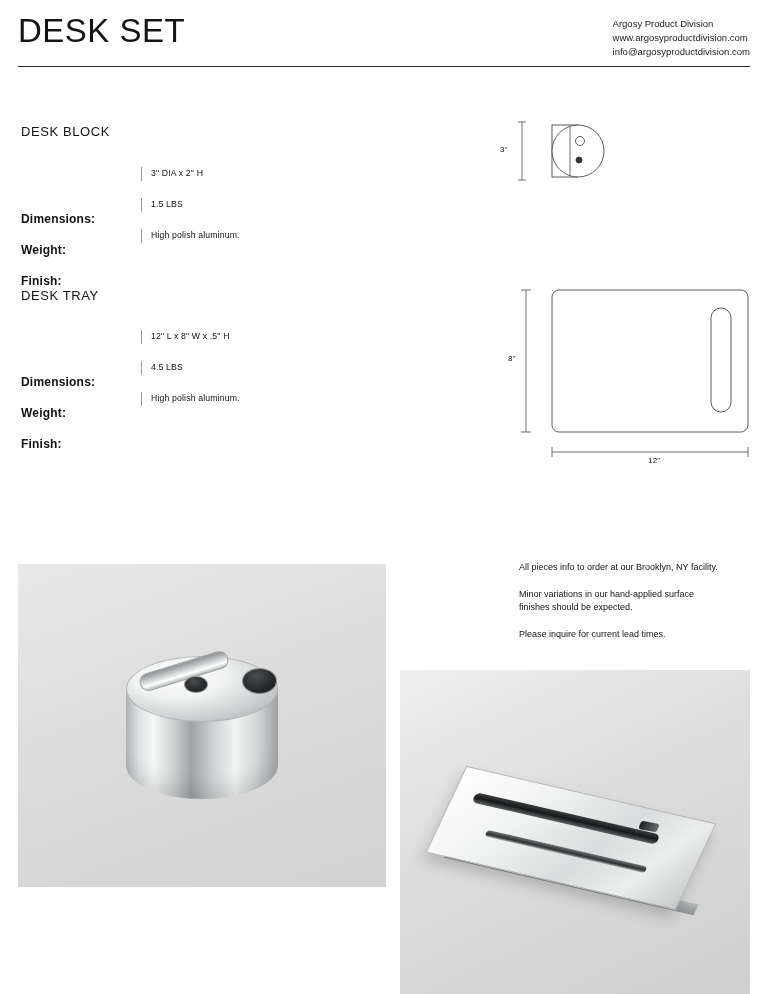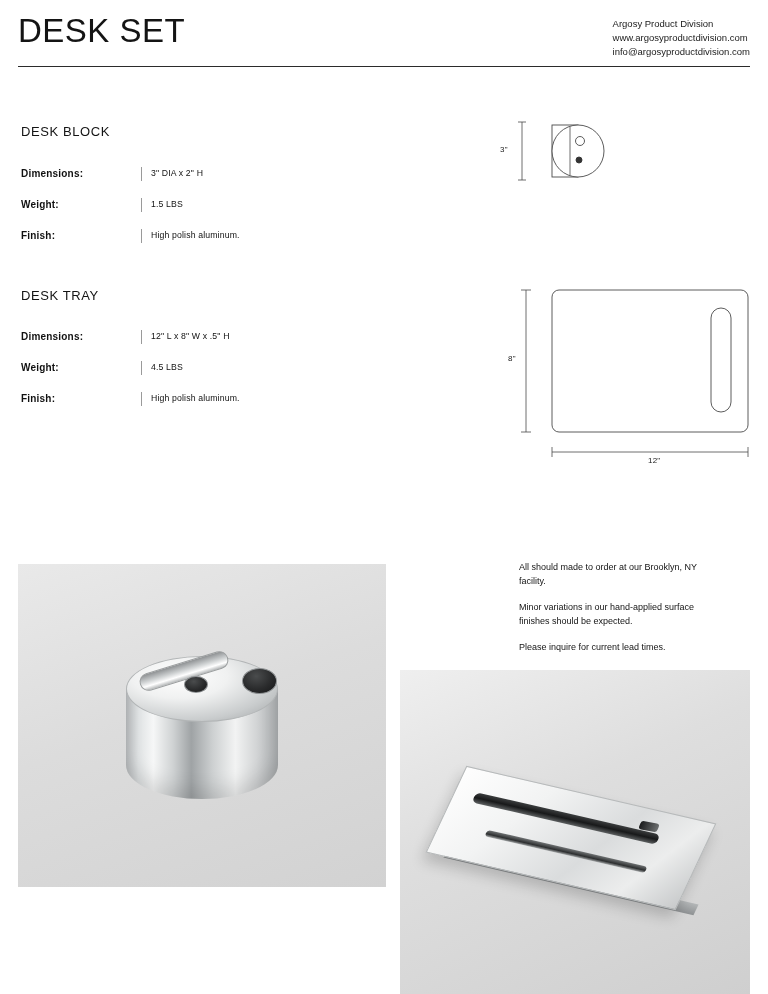--- a/index.html
+++ b/index.html
@@ -74,11 +74,12 @@
   }
   .spec-label {
     width: 120px;
-    font-size: 10px;
+    font-size: 12px;
     font-weight: bold;
     letter-spacing: 0.2px;
     padding-top: 1px;
     color: #111;
+    margin-top: 44px;
   }
   .spec-value {
     font-size: 8.7px;

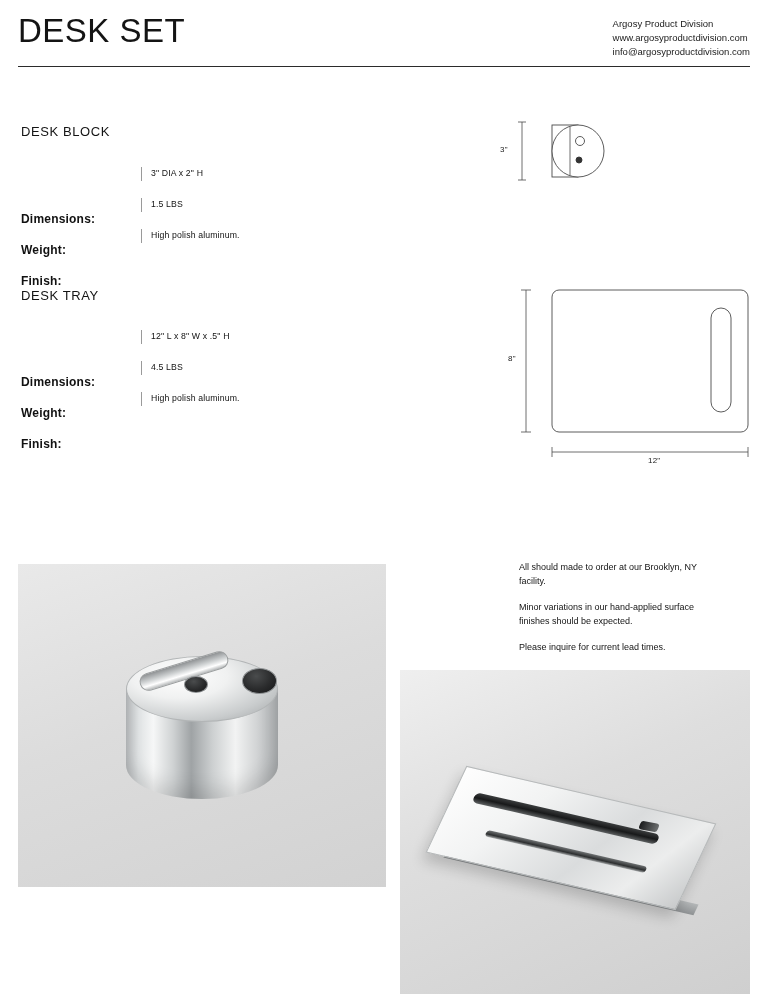--- a/index.html
+++ b/index.html
@@ -293,7 +293,7 @@
   </div>
 
   <div class="notes">
-    <p>All should made to order at our Brooklyn, NY facility.</p>
+    <p>All pieces info to order at our Brooklyn, NY facility.</p>
     <p>Minor variations in our hand-applied surface finishes should be expected.</p>
     <p>Please inquire for current lead times.</p>
   </div>

